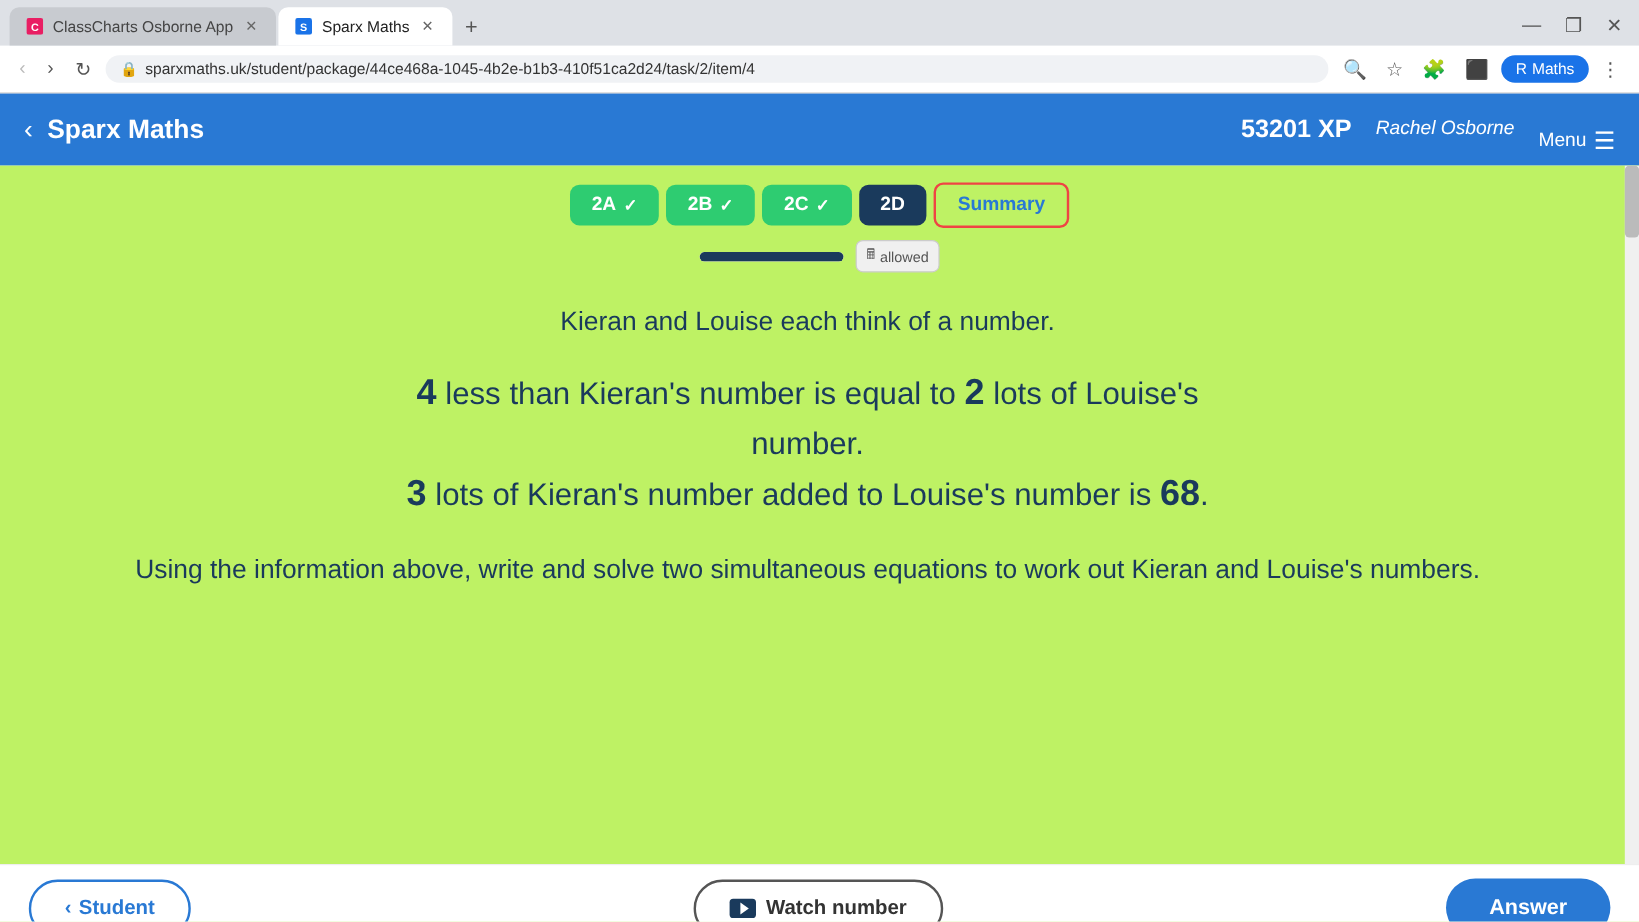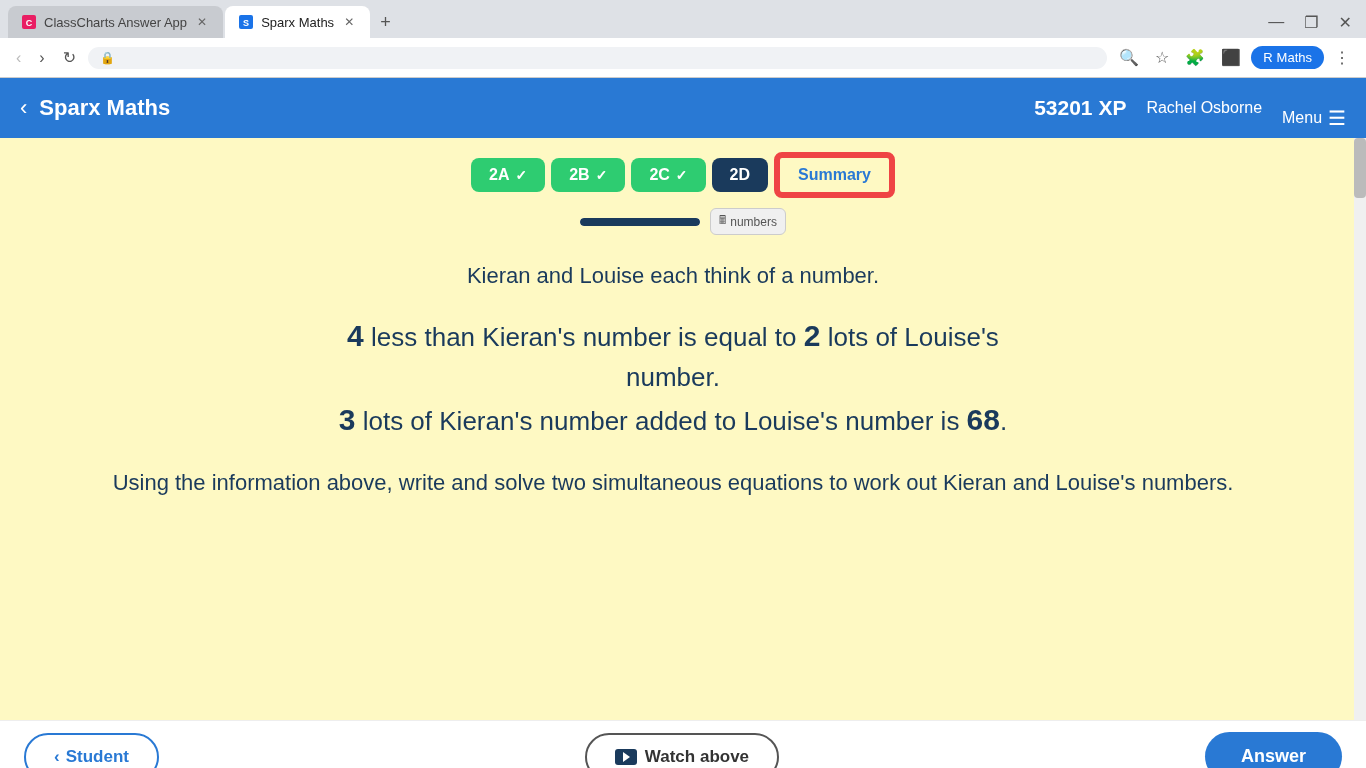--- a/index.html
+++ b/index.html
@@ -349,7 +349,7 @@
         <rect width="14" height="14" rx="2" fill="#e91e63"></rect>
         <text x="7" y="11" text-anchor="middle" fill="white" font-size="9" font-weight="bold">C</text>
       </svg>
-      <span>ClassCharts Answer App</span>
+      <span>ClassCharts Osborne App</span>
       <span class="tab-close">✕</span>
     </div>
     <div class="tab active">

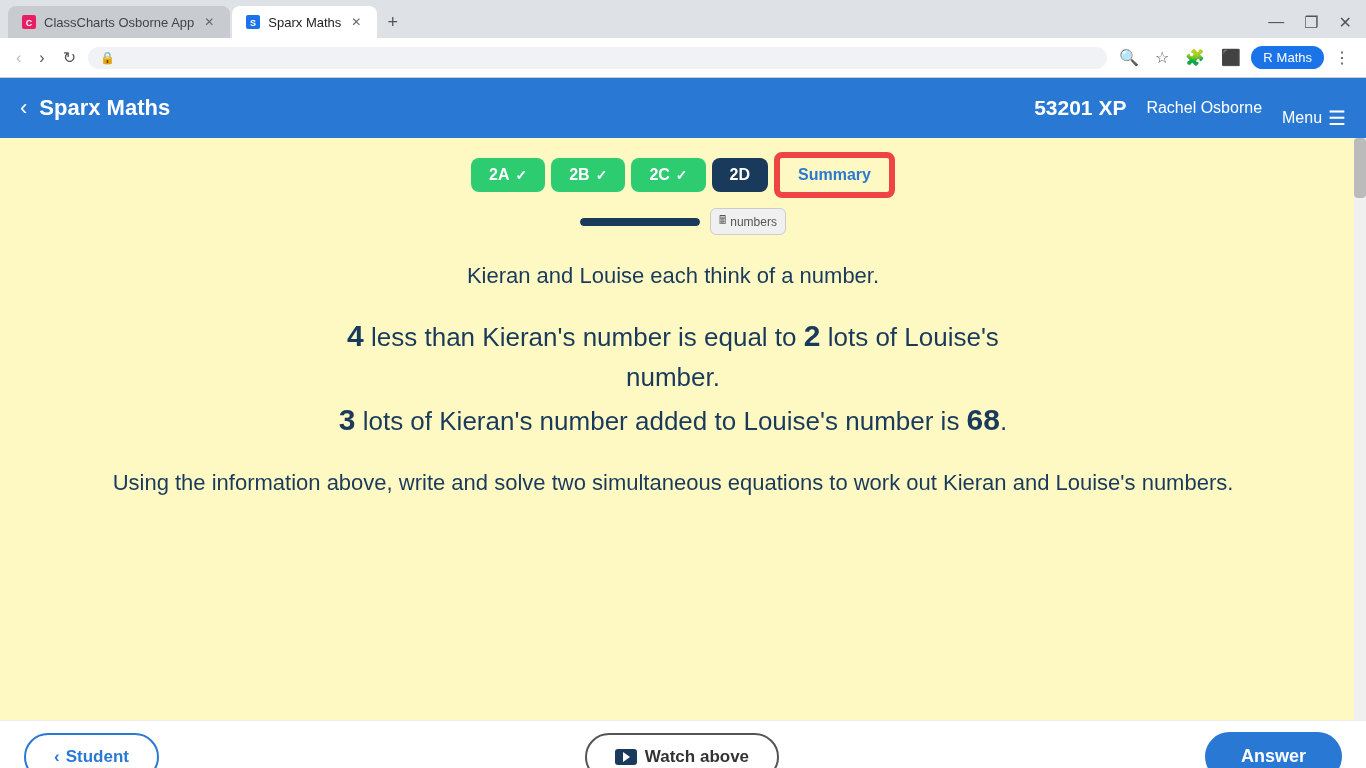--- a/index.html
+++ b/index.html
@@ -374,6 +374,7 @@
     <button class="nav-btn">↻</button>
     <div class="address-bar">
       <span class="lock-icon">🔒</span>
+      <span>sparxmaths.uk/student/package/44ce468a-1045-4b2e-b1b3-410f51ca2d24/task/2/item/4</span>
     </div>
     <div class="nav-right">
       <button class="nav-icon-btn">🔍</button>

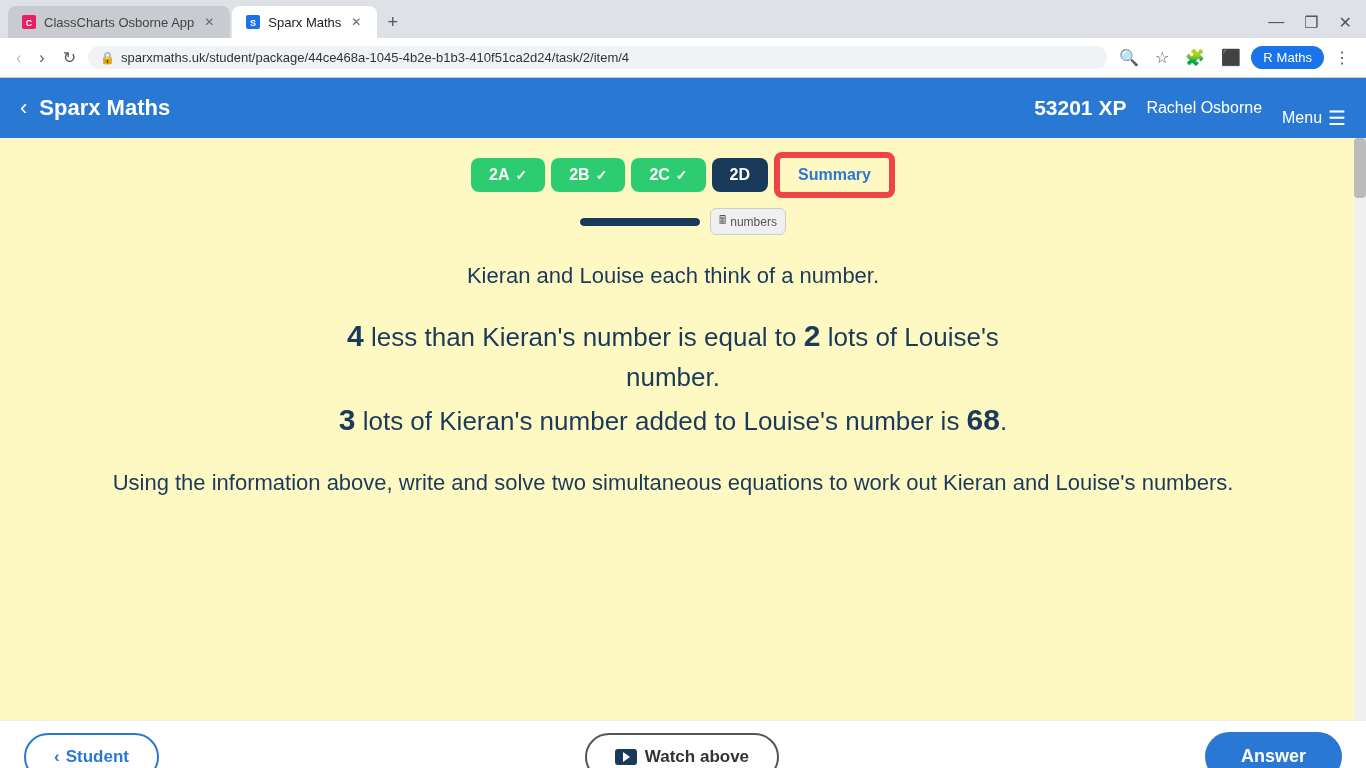--- a/index.html
+++ b/index.html
@@ -142,6 +142,7 @@
     .user-name {
       color: #fff;
       font-size: 16px;
+      font-style: italic;
     }
     .menu-btn {
       color: #fff;

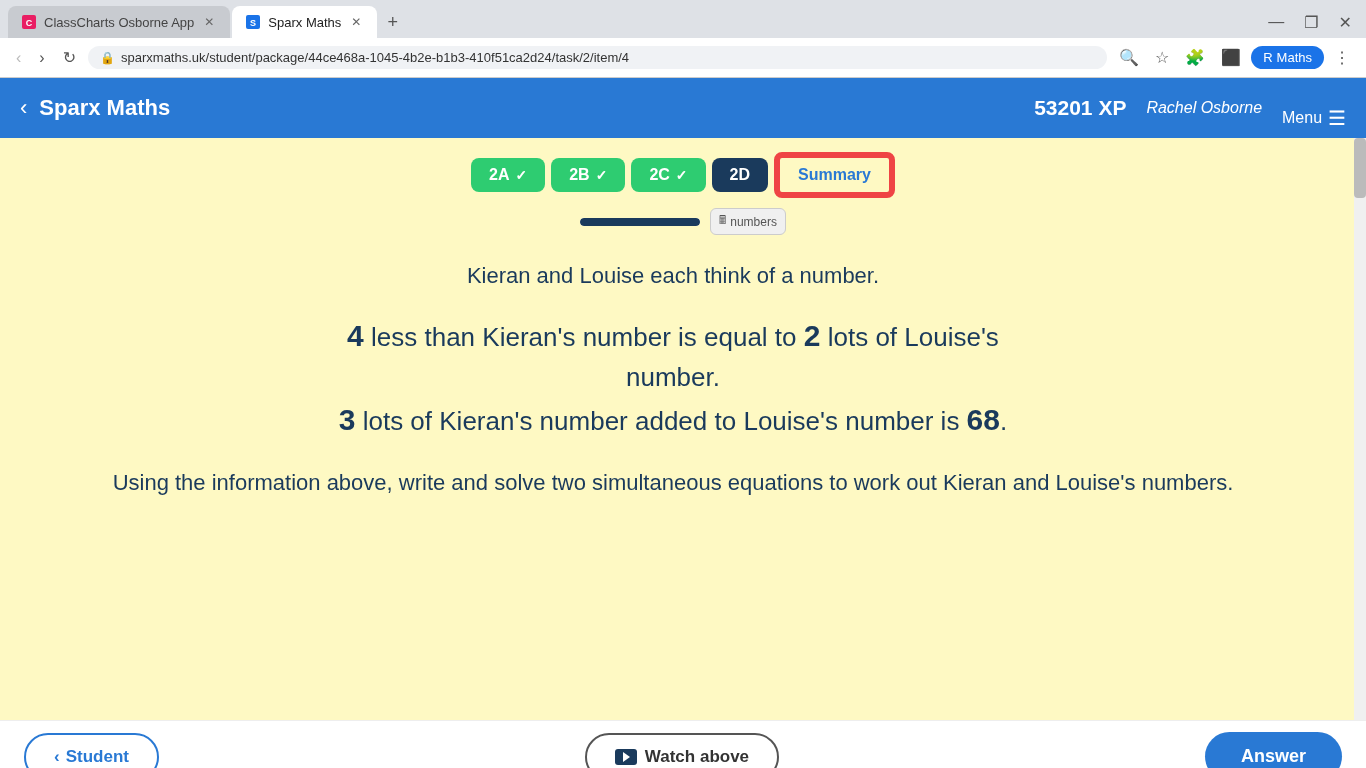--- a/index.html
+++ b/index.html
@@ -158,7 +158,7 @@
 
     
     .main-content {
-      background: #fef9c3;
+      background: #bef264;
       height: calc(768px - 38px - 40px - 60px - 48px);
       overflow: hidden;
       position: relative;

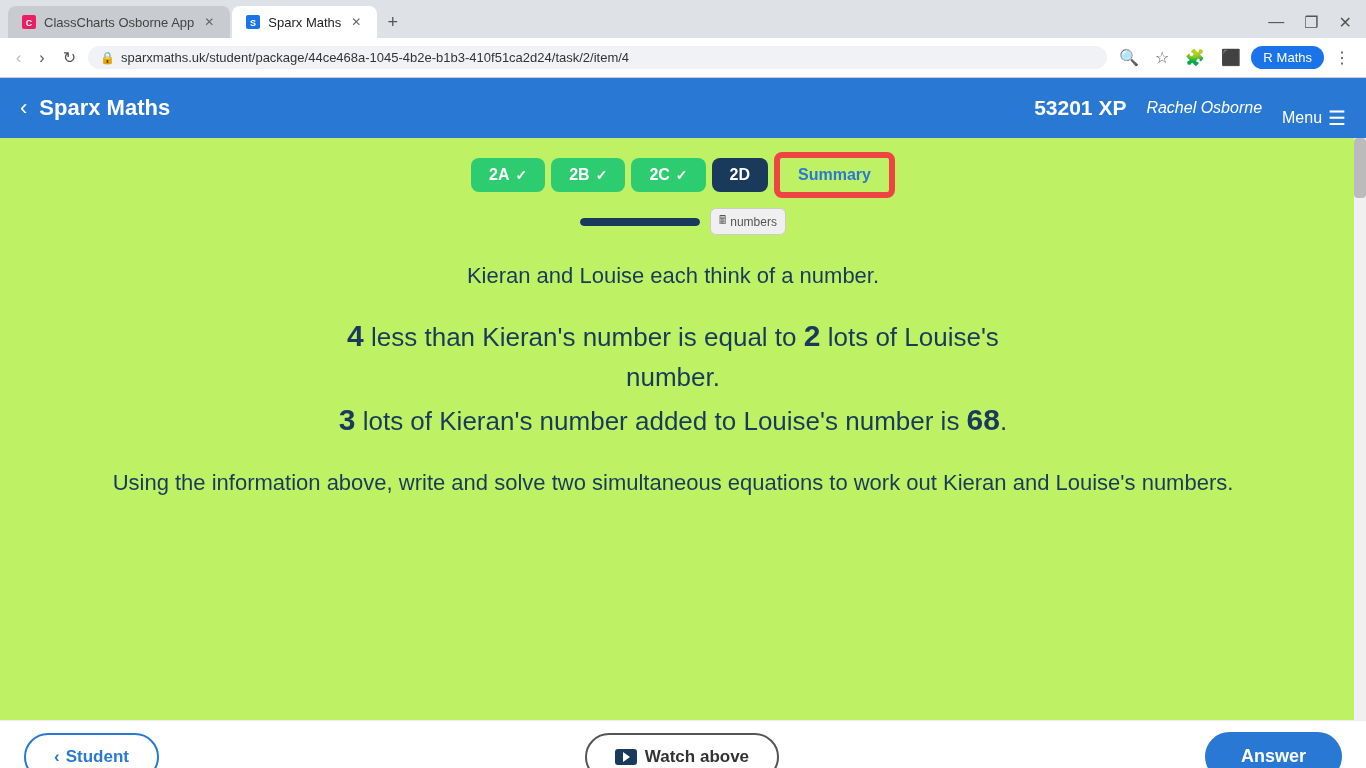--- a/index.html
+++ b/index.html
@@ -195,7 +195,7 @@
     .task-tab.summary {
       background: none;
       color: #2979d4;
-      border: 6px solid #ef4444;
+      border: 2px solid #ef4444;
     }
     .checkmark { font-size: 14px; }
 

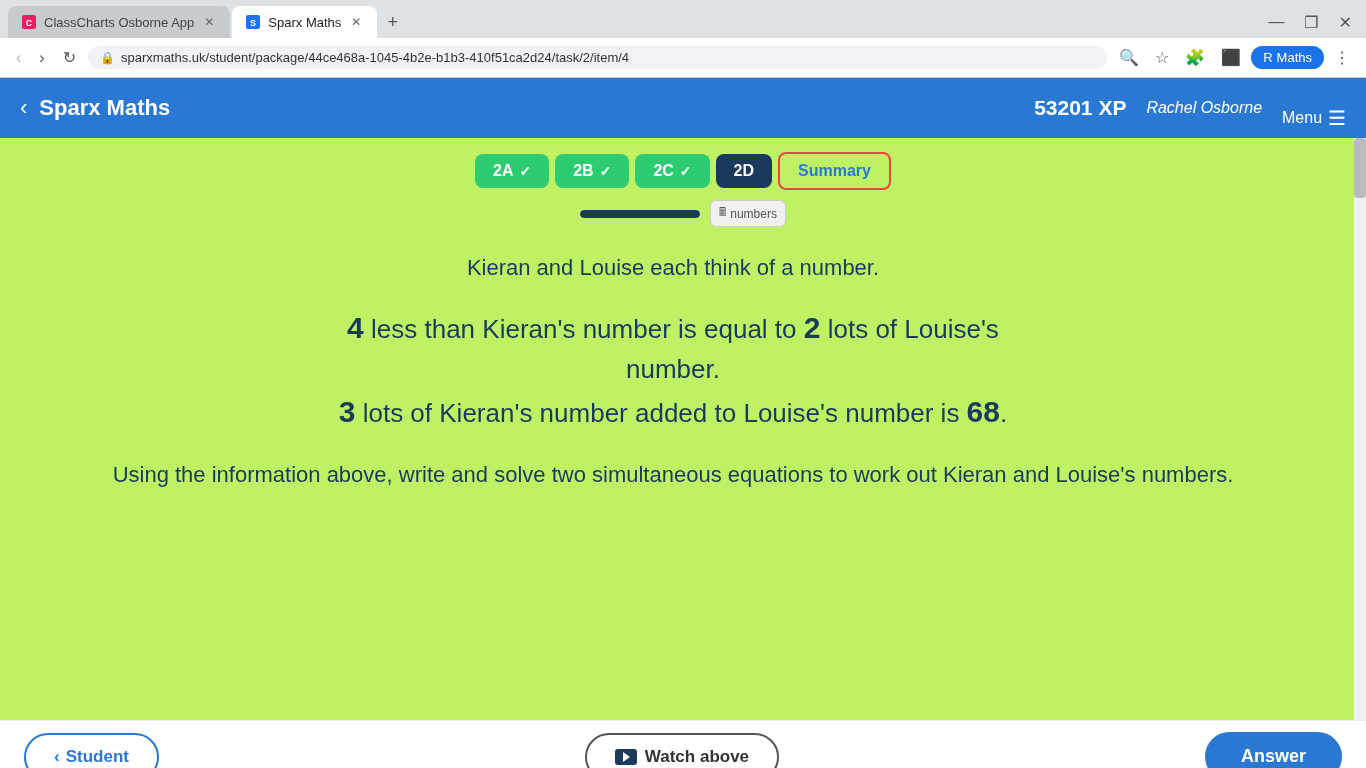--- a/index.html
+++ b/index.html
@@ -433,7 +433,7 @@
     </div>
     <div class="calculator-badge">
       <span>🖩</span>
-      <span>numbers</span>
+      <span>allowed</span>
     </div>
   </div>
 

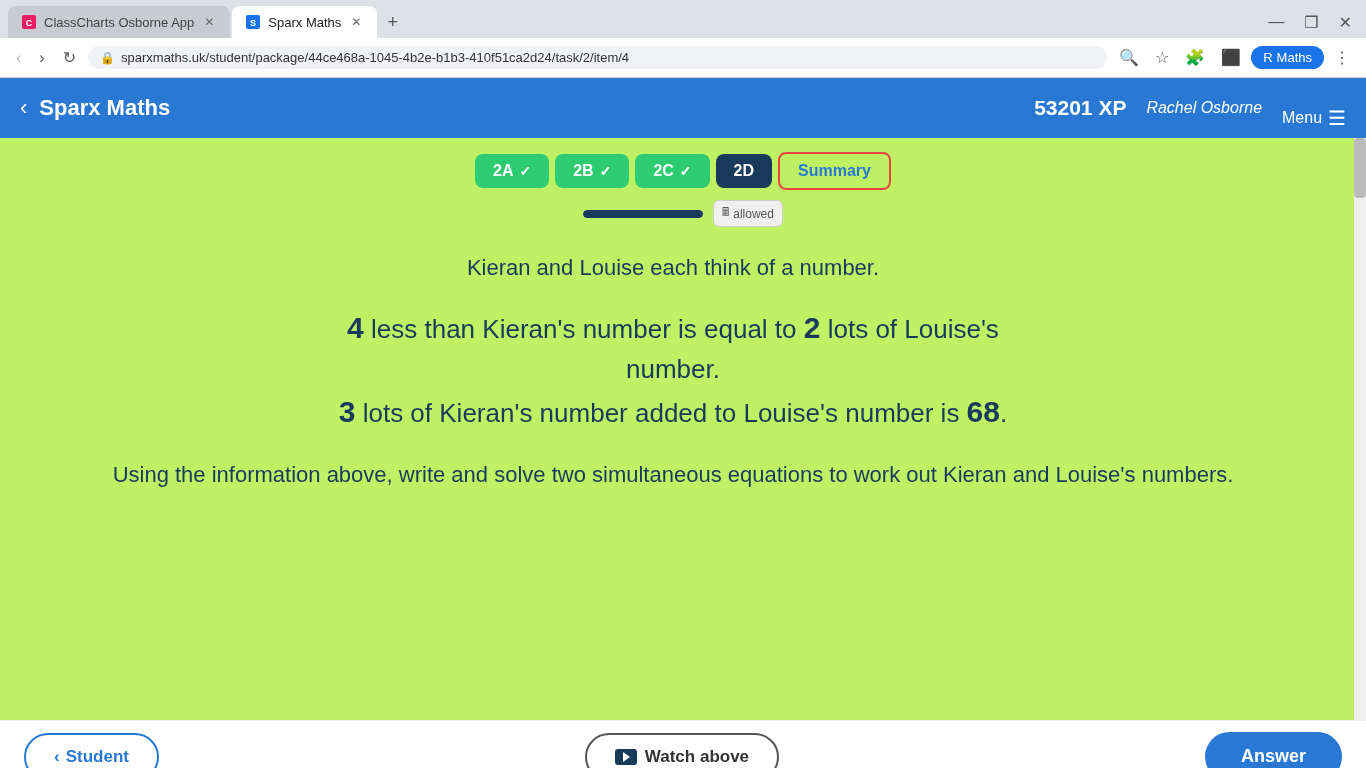--- a/index.html
+++ b/index.html
@@ -460,7 +460,7 @@
   </button>
   <button class="watch-btn">
     <span class="video-icon"></span>
-    <span>Watch above</span>
+    <span>Watch number</span>
   </button>
   <button class="answer-btn">
     <span>Answer</span>

